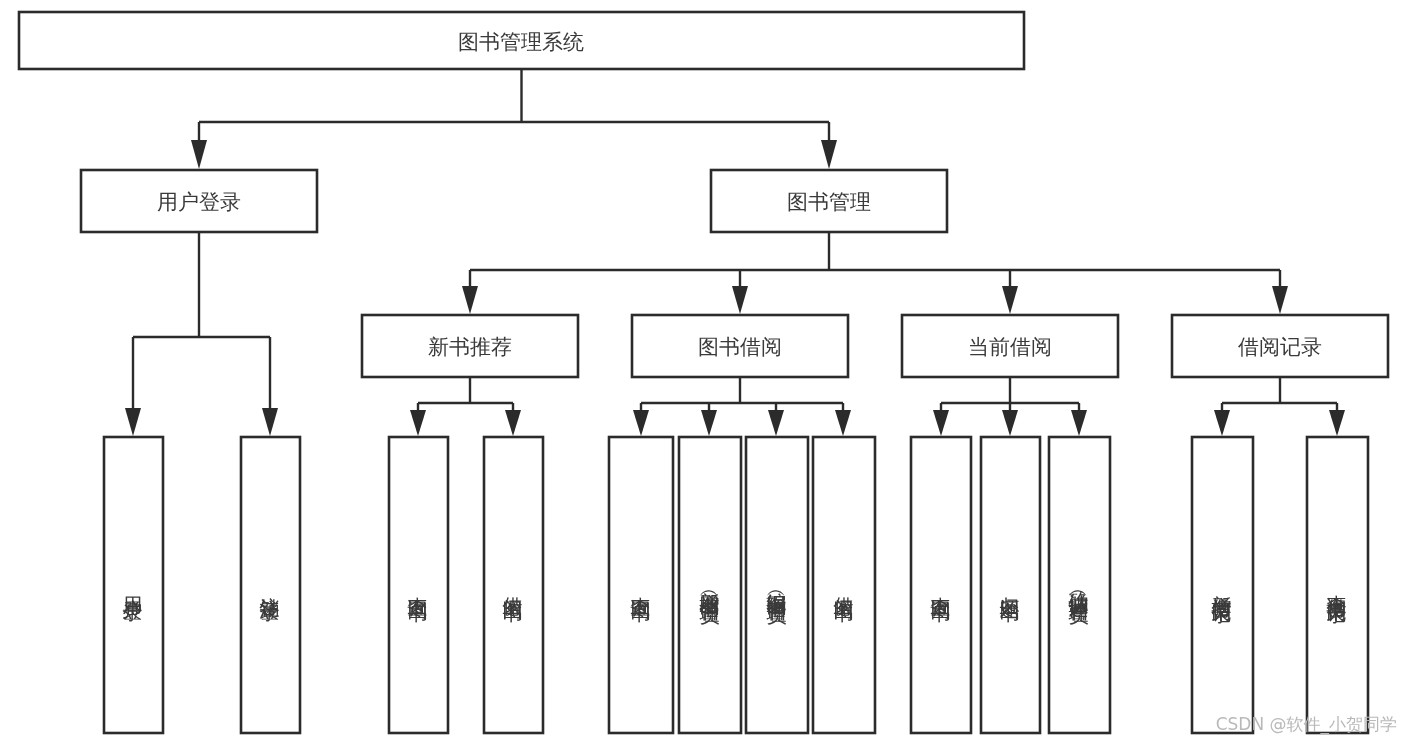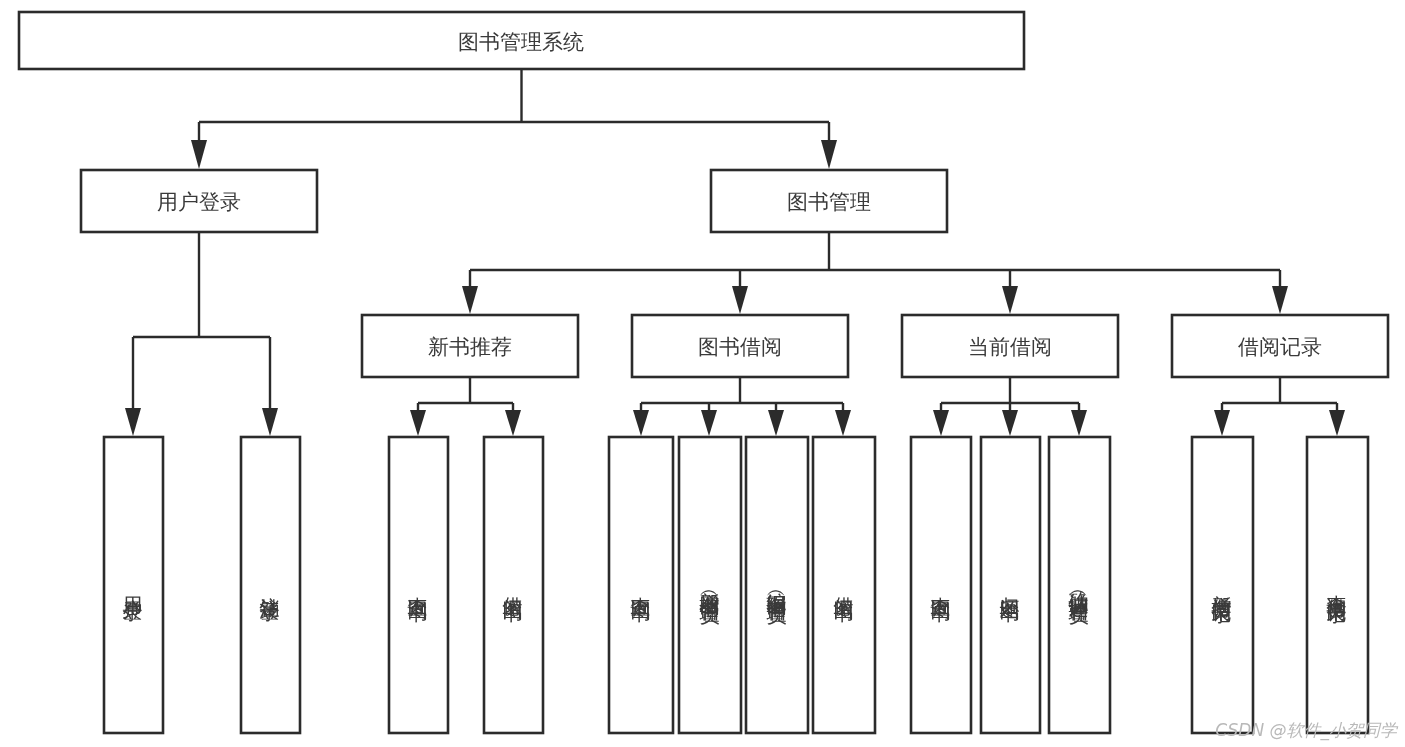--- a/index.html
+++ b/index.html
@@ -59,13 +59,12 @@
   .watermark {
     position: absolute;
     right: 8px;
-    bottom: 5px;
+    bottom: 11px;
     font-family: "DejaVu Sans", "Liberation Sans", sans-serif;
     font-size: 17px;
     color: #b9b9b9;
     white-space: nowrap;
     pointer-events: none;
-    font-style: italic;
   }
 </style>
 </head>

